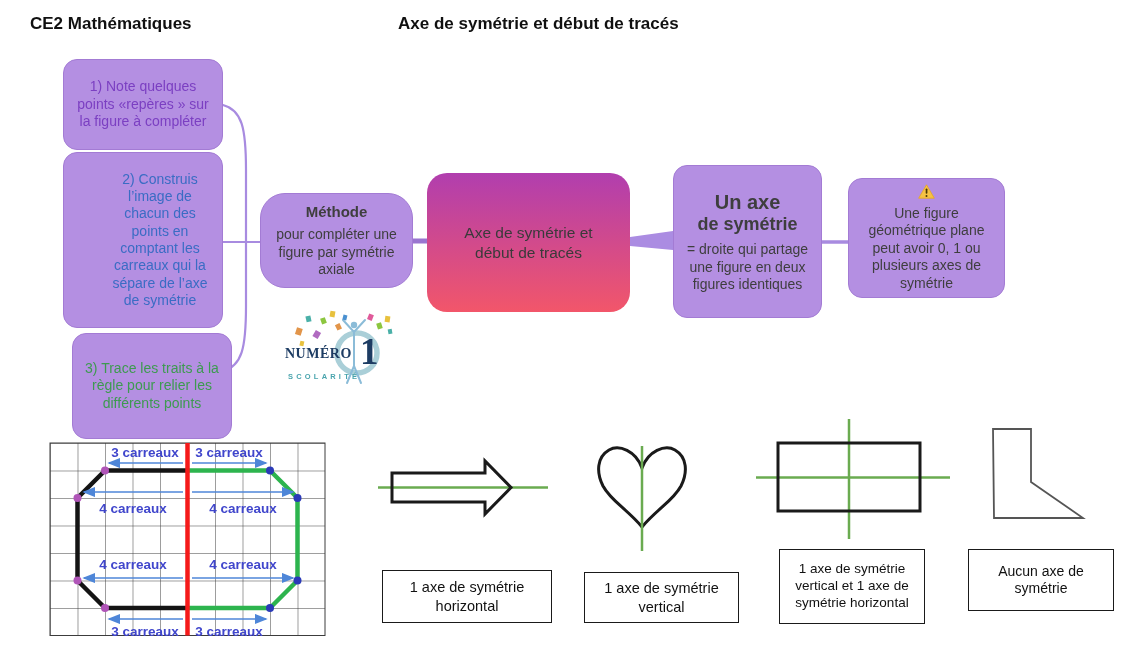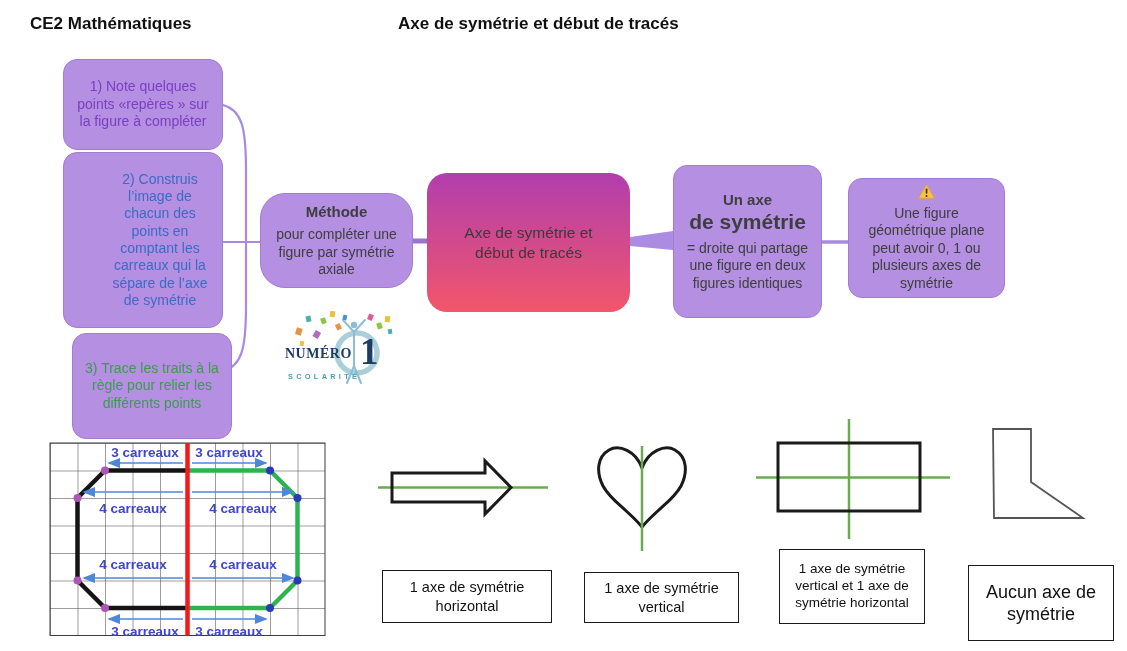--- a/index.html
+++ b/index.html
@@ -155,7 +155,7 @@
   </div>
 
   <div class="node" style="left:673px;top:165px;width:149px;height:153px;">
-    <span class="txt dark bold" style="font-size:15px;line-height:1.2;">Un axe</span>
+    <span class="txt dark bold" style="font-size:20px;line-height:1.2;">Un axe</span>
     <span class="txt dark bold" style="font-size:21px;line-height:1.2;margin-bottom:6px;">de symétrie</span>
     <span class="txt dark">= droite qui partage une figure en deux figures identiques</span>
   </div>

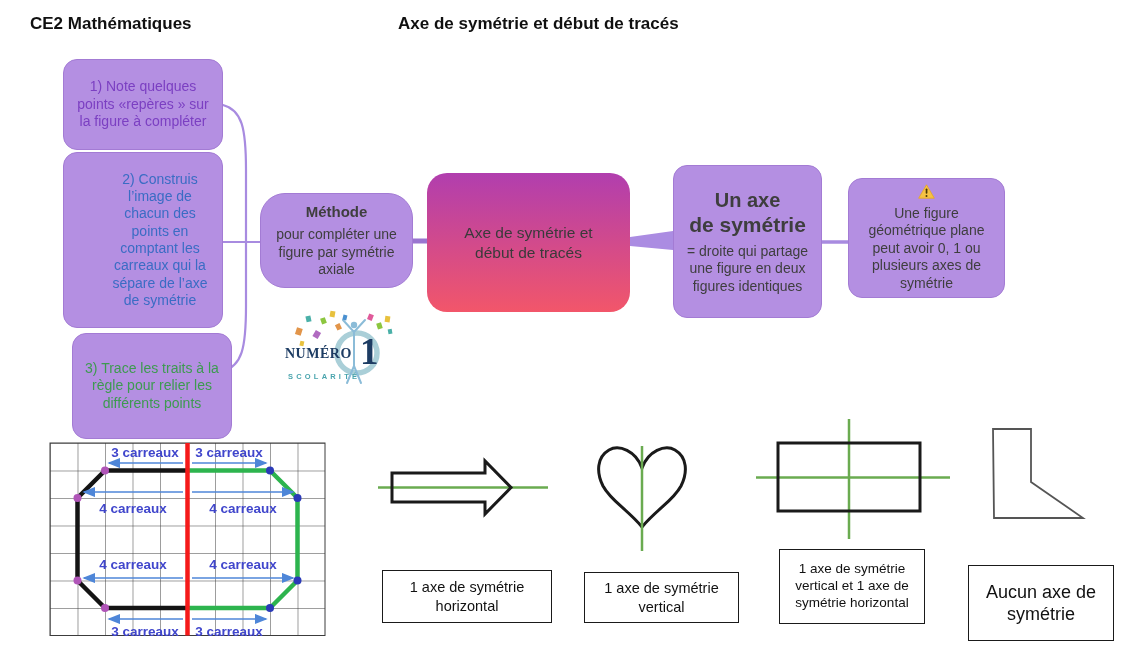--- a/index.html
+++ b/index.html
@@ -156,7 +156,7 @@
 
   <div class="node" style="left:673px;top:165px;width:149px;height:153px;">
     <span class="txt dark bold" style="font-size:20px;line-height:1.2;">Un axe</span>
-    <span class="txt dark bold" style="font-size:21px;line-height:1.2;margin-bottom:6px;">de symétrie</span>
+    <span class="txt dark bold" style="font-size:18px;line-height:1.2;margin-bottom:6px;">de symétrie</span>
     <span class="txt dark">= droite qui partage une figure en deux figures identiques</span>
   </div>
 

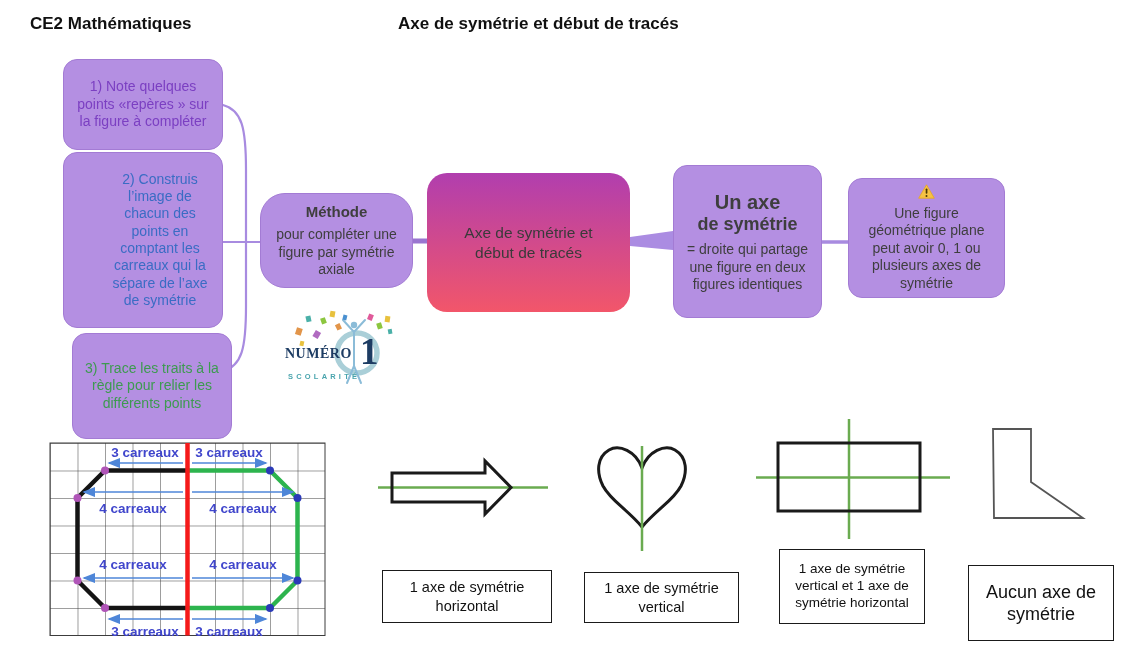--- a/index.html
+++ b/index.html
@@ -193,7 +193,7 @@
   <div class="caption" style="left:779px;top:549px;width:146px;height:75px;font-size:13.5px;">
     <span>1 axe de symétrie vertical et 1 axe de symétrie horizontal</span>
   </div>
-  <div class="caption" style="left:968px;top:549px;width:146px;height:76px;font-size:18px;margin-top:16px;">
+  <div class="caption" style="left:968px;top:549px;width:146px;height:62px;font-size:14px;">
     <span>Aucun axe de symétrie</span>
   </div>
 

